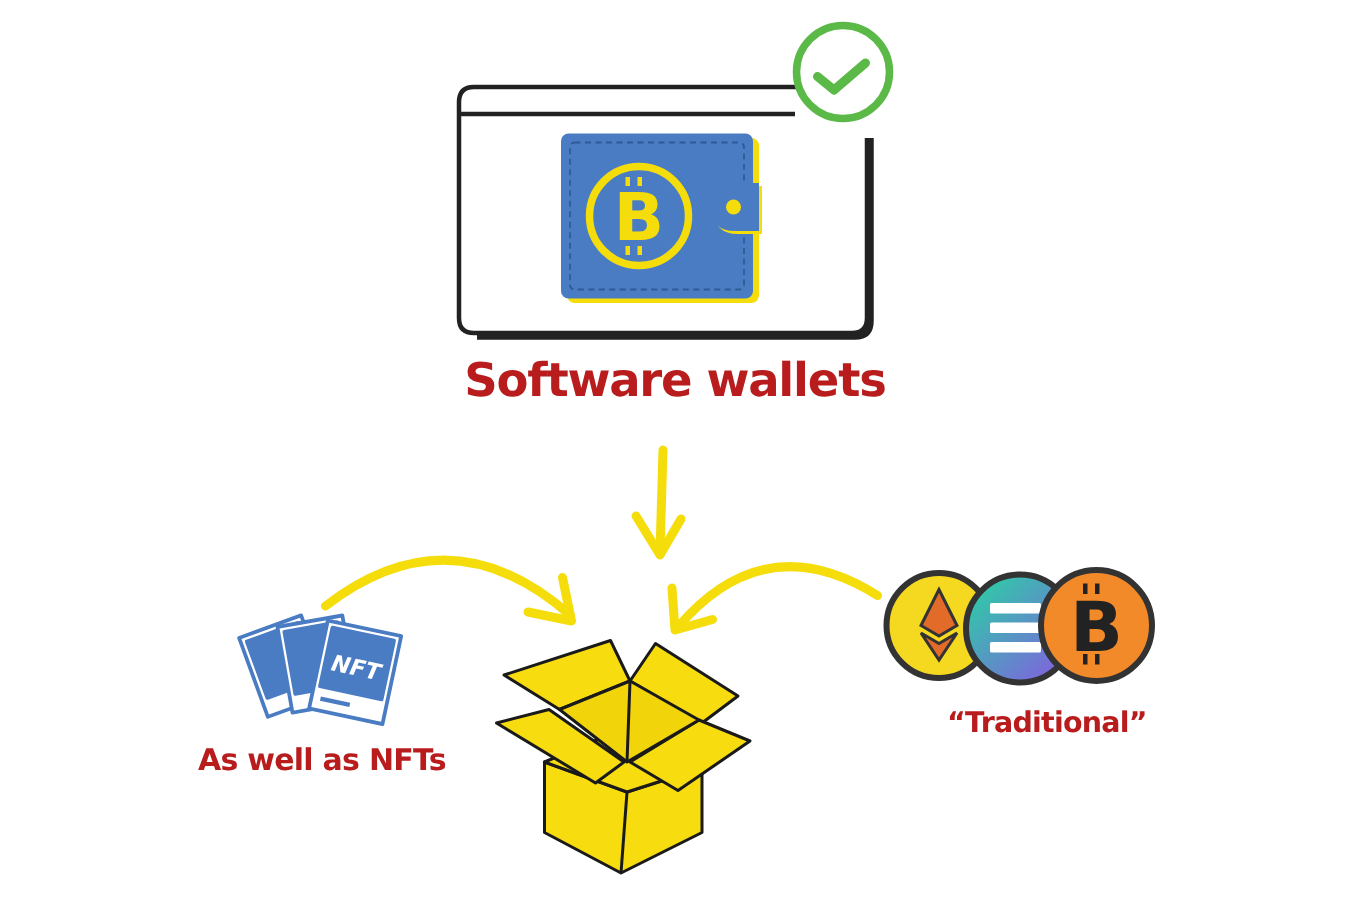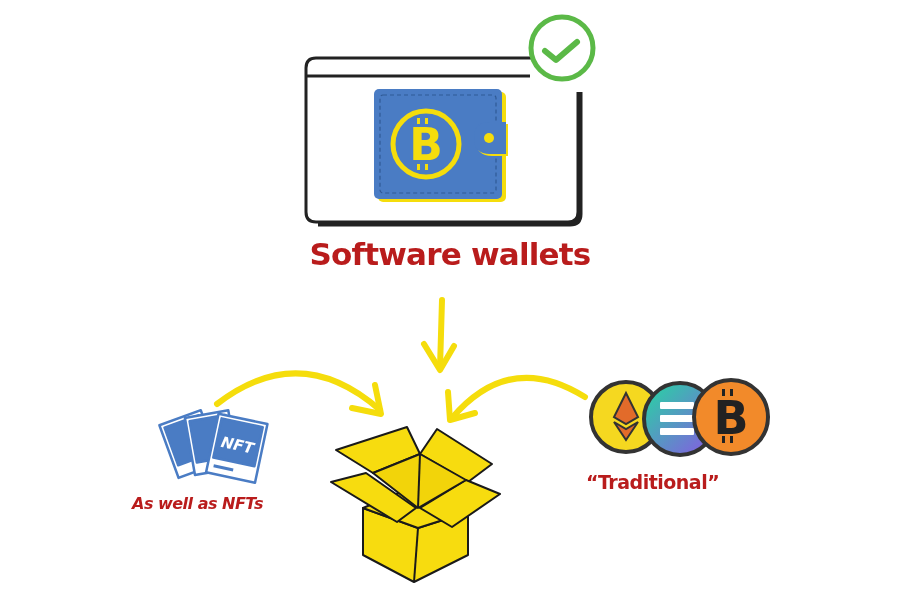--- a/index.html
+++ b/index.html
@@ -8,7 +8,7 @@
   .label { font-family:"DejaVu Sans", sans-serif; font-weight:bold; color:#b91c1c; white-space:nowrap; letter-spacing:-0.5px; }
   #title { left:0; width:900px; top:236px; text-align:center; font-size:31px; letter-spacing:-0.8px; }
   #nft-label { left:132px; top:494px; font-size:16px;font-style:italic; }
-  #coins-label { left:586px; top:470px; width:250px; font-size:19px; line-height:25px; }
+  #coins-label { left:573px; top:470px; width:250px; text-align:center; font-size:19px; line-height:25px; }
   #coins-label span { display:block; }
   svg { position:absolute; left:0; top:0; }
 </style>

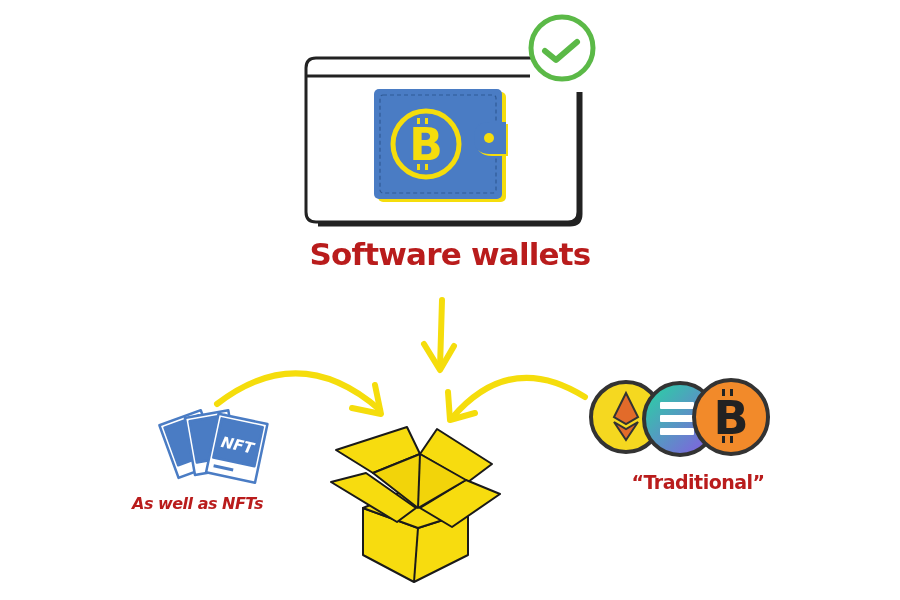--- a/index.html
+++ b/index.html
@@ -7,7 +7,7 @@
   .abs { position:absolute; }
   .label { font-family:"DejaVu Sans", sans-serif; font-weight:bold; color:#b91c1c; white-space:nowrap; letter-spacing:-0.5px; }
   #title { left:0; width:900px; top:236px; text-align:center; font-size:31px; letter-spacing:-0.8px; }
-  #nft-label { left:132px; top:494px; font-size:16px;font-style:italic; }
+  #nft-label { left:132px; top:494px; font-size:20px; }
   #coins-label { left:573px; top:470px; width:250px; text-align:center; font-size:19px; line-height:25px; }
   #coins-label span { display:block; }
   svg { position:absolute; left:0; top:0; }

